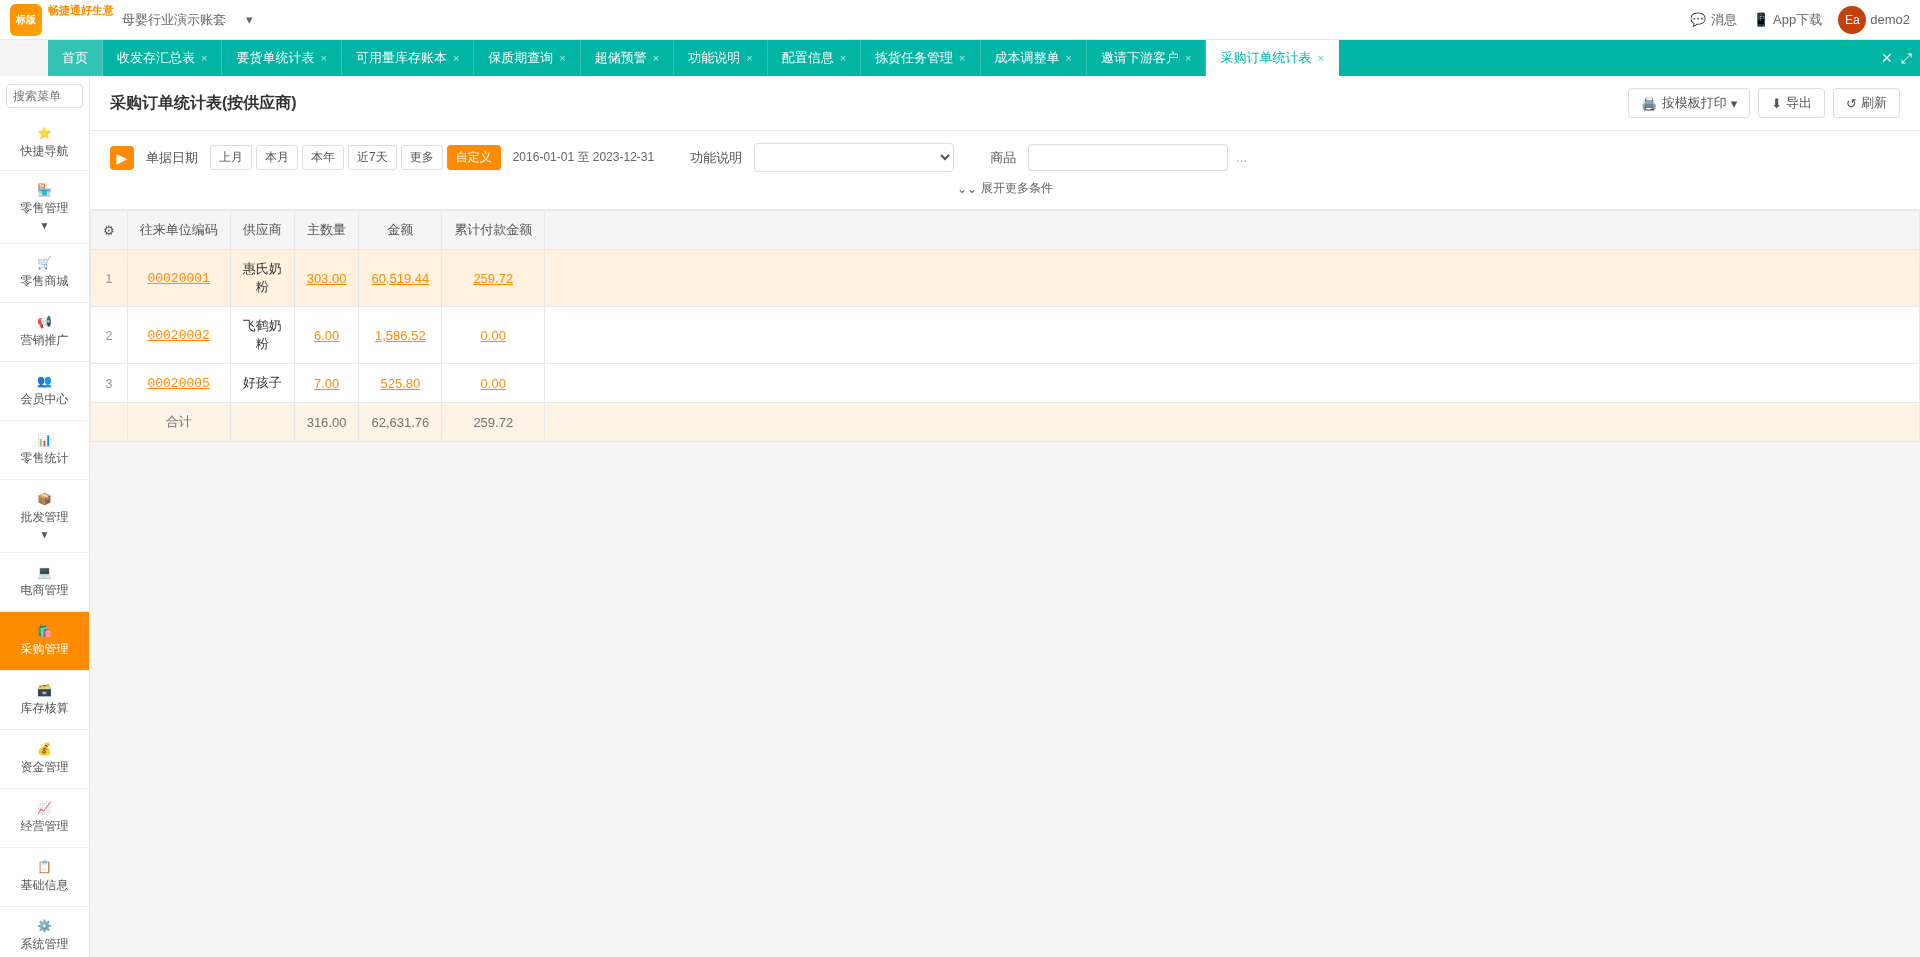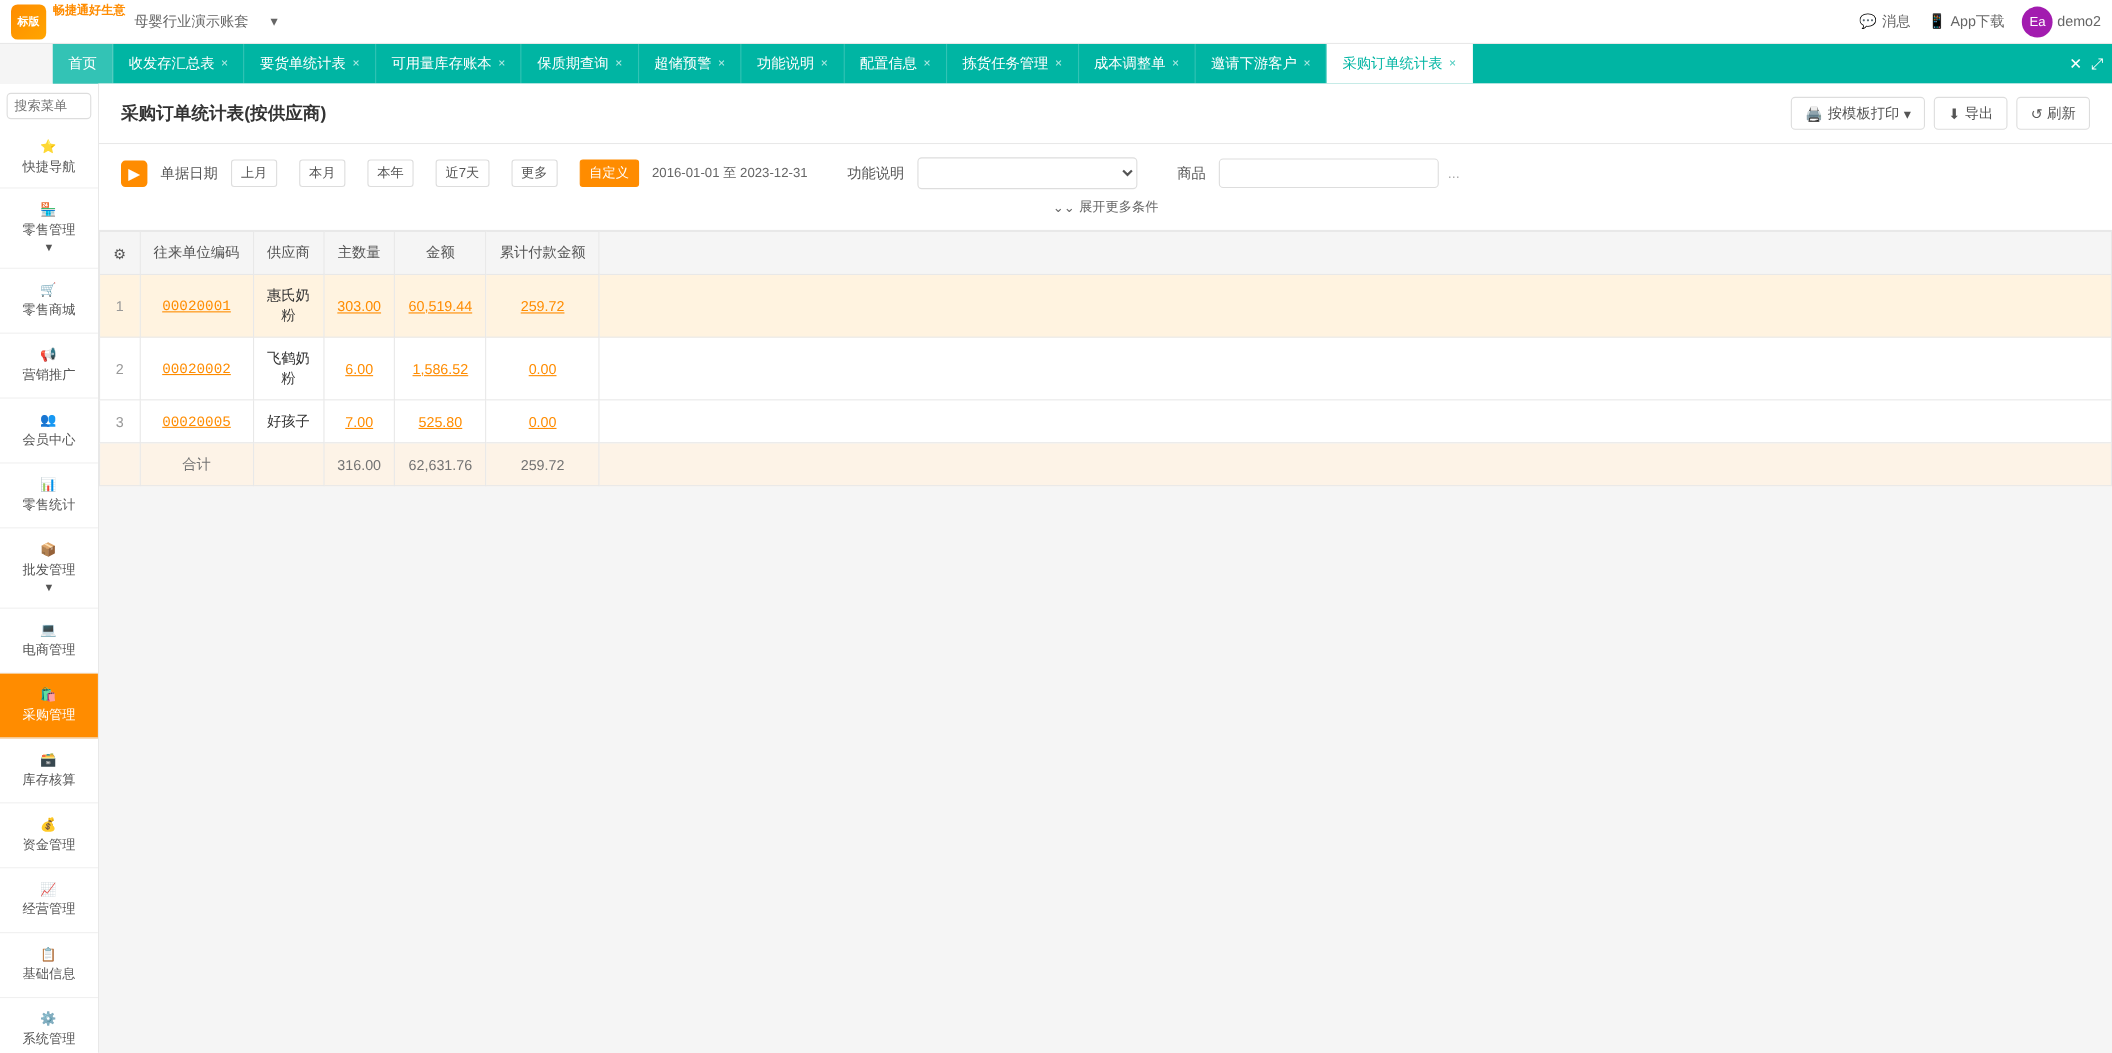--- a/index.html
+++ b/index.html
@@ -14,7 +14,7 @@
     .top-bar-title { color: #666; font-size: 13px; display: flex; align-items: center; gap: 20px; }
     .top-bar-right { display: flex; align-items: center; gap: 16px; color: #666; font-size: 13px; }
     .top-bar-right .icon-btn { display: flex; align-items: center; gap: 4px; cursor: pointer; }
-    .avatar { width: 28px; height: 28px; border-radius: 50%; background: #a21caf; display: flex; align-items: center; justify-content: center; color: white; font-size: 12px; }
+    .avatar { width: 28px; height: 28px; border-radius: 50%; background: #c2410c; display: flex; align-items: center; justify-content: center; color: white; font-size: 12px; }
 
     
     .nav-tabs { height: 36px; background: #00b5a3; display: flex; align-items: stretch; overflow: hidden; margin-left: 48px; }

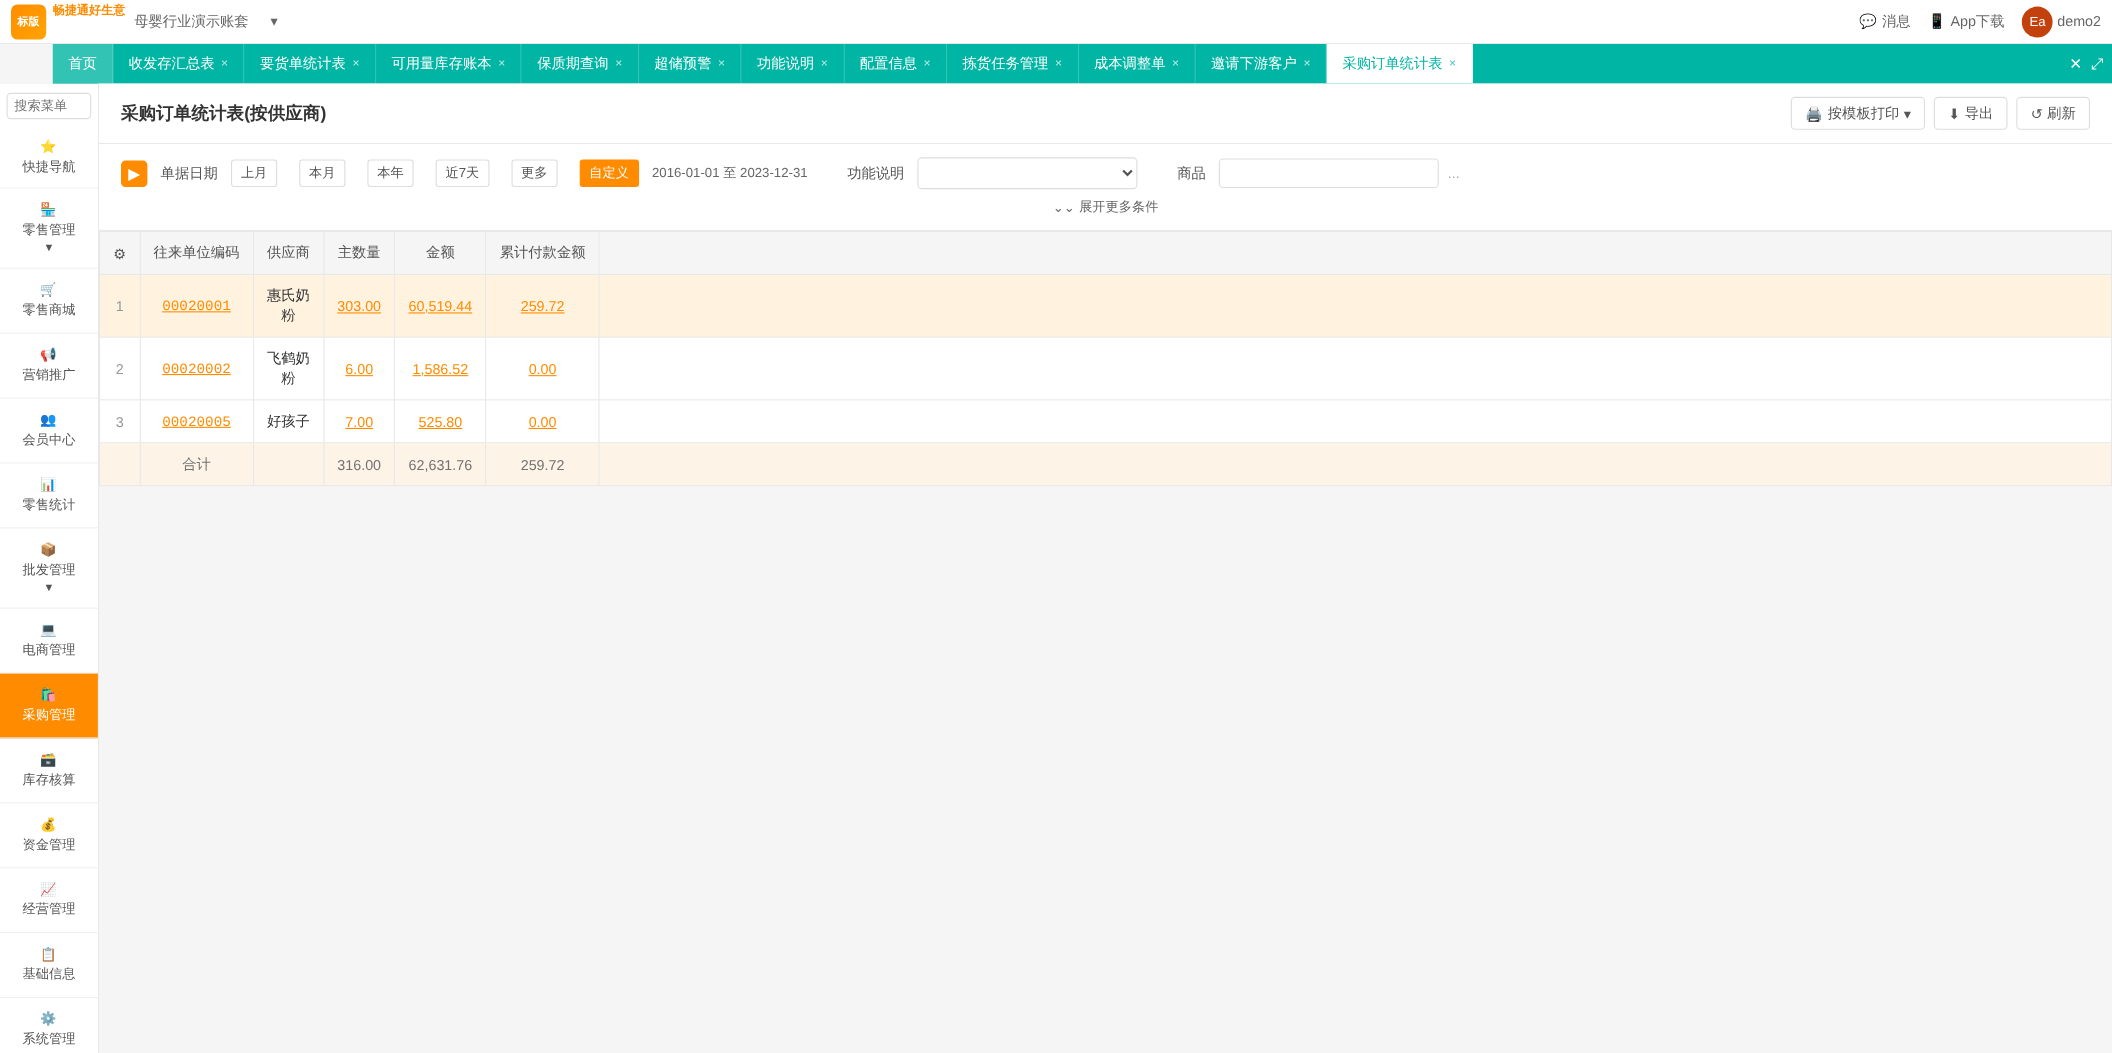--- a/index.html
+++ b/index.html
@@ -49,7 +49,7 @@
     .filter-row { display: flex; align-items: center; gap: 12px; flex-wrap: wrap; }
     .filter-toggle { width: 24px; height: 24px; background: #ff8c00; color: white; border-radius: 4px; display: flex; align-items: center; justify-content: center; cursor: pointer; font-size: 14px; flex-shrink: 0; }
     .filter-label { color: #555; font-size: 13px; white-space: nowrap; }
-    .date-tabs { display: flex; gap: 20px; }
+    .date-tabs { display: flex; gap: 4px; }
     .date-tab { padding: 3px 8px; border: 1px solid #ddd; border-radius: 3px; cursor: pointer; font-size: 12px; color: #555; background: #fff; }
     .date-tab.custom { background: #ff8c00; color: white; border-color: #ff8c00; }
     .date-range { color: #666; font-size: 12px; }

